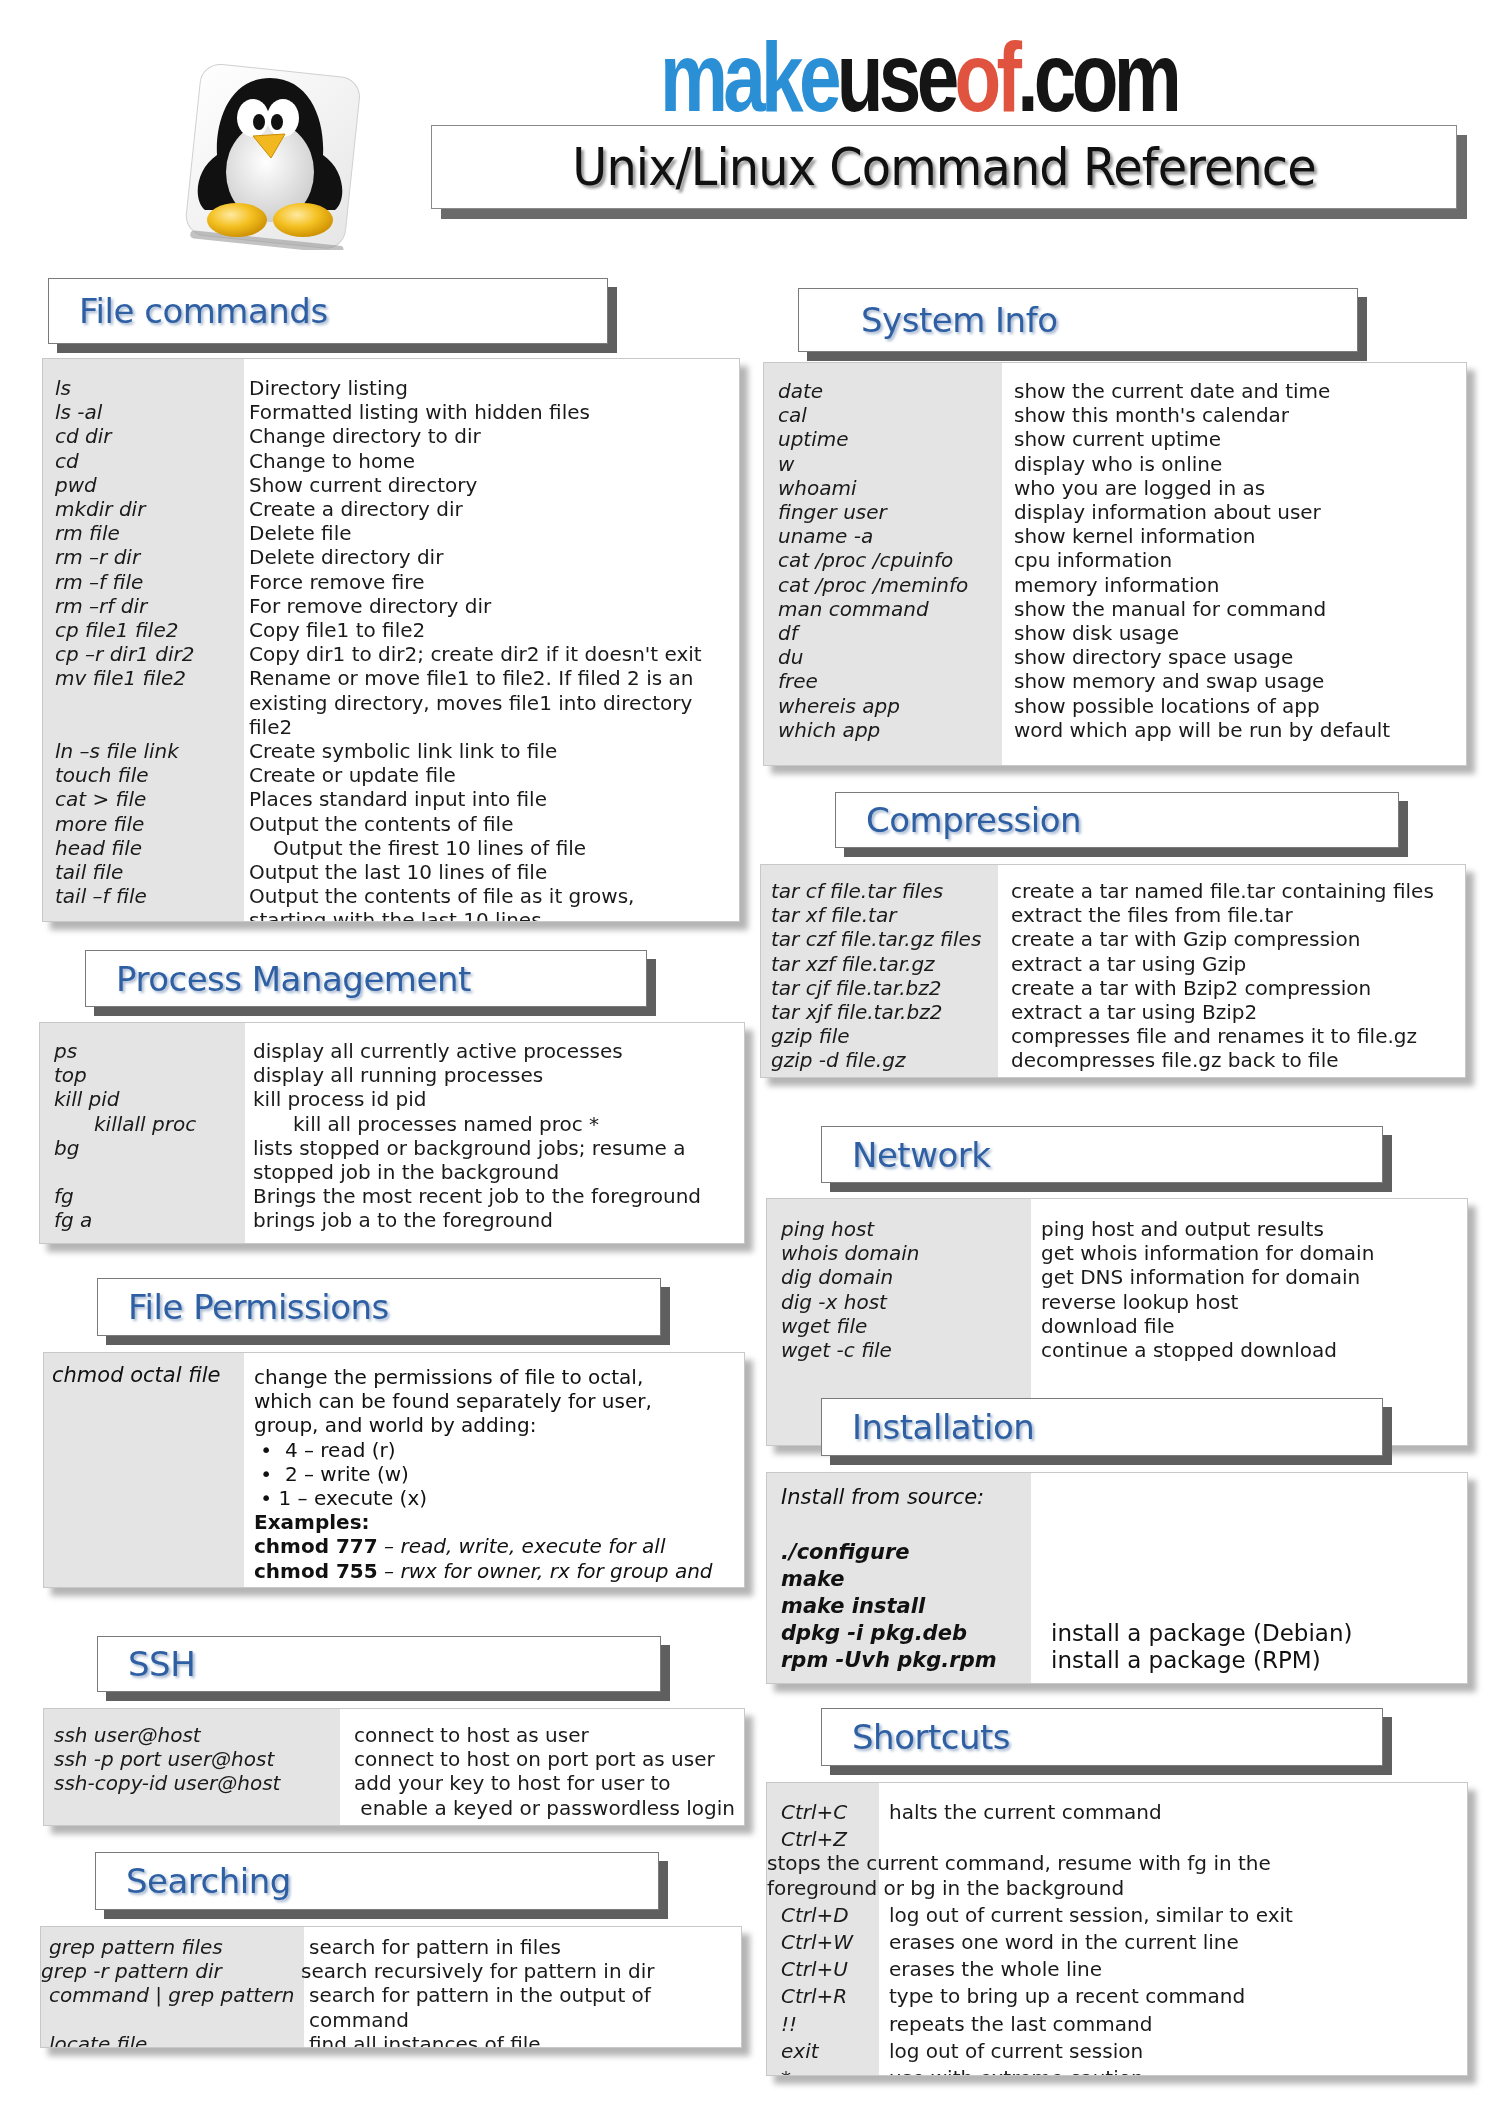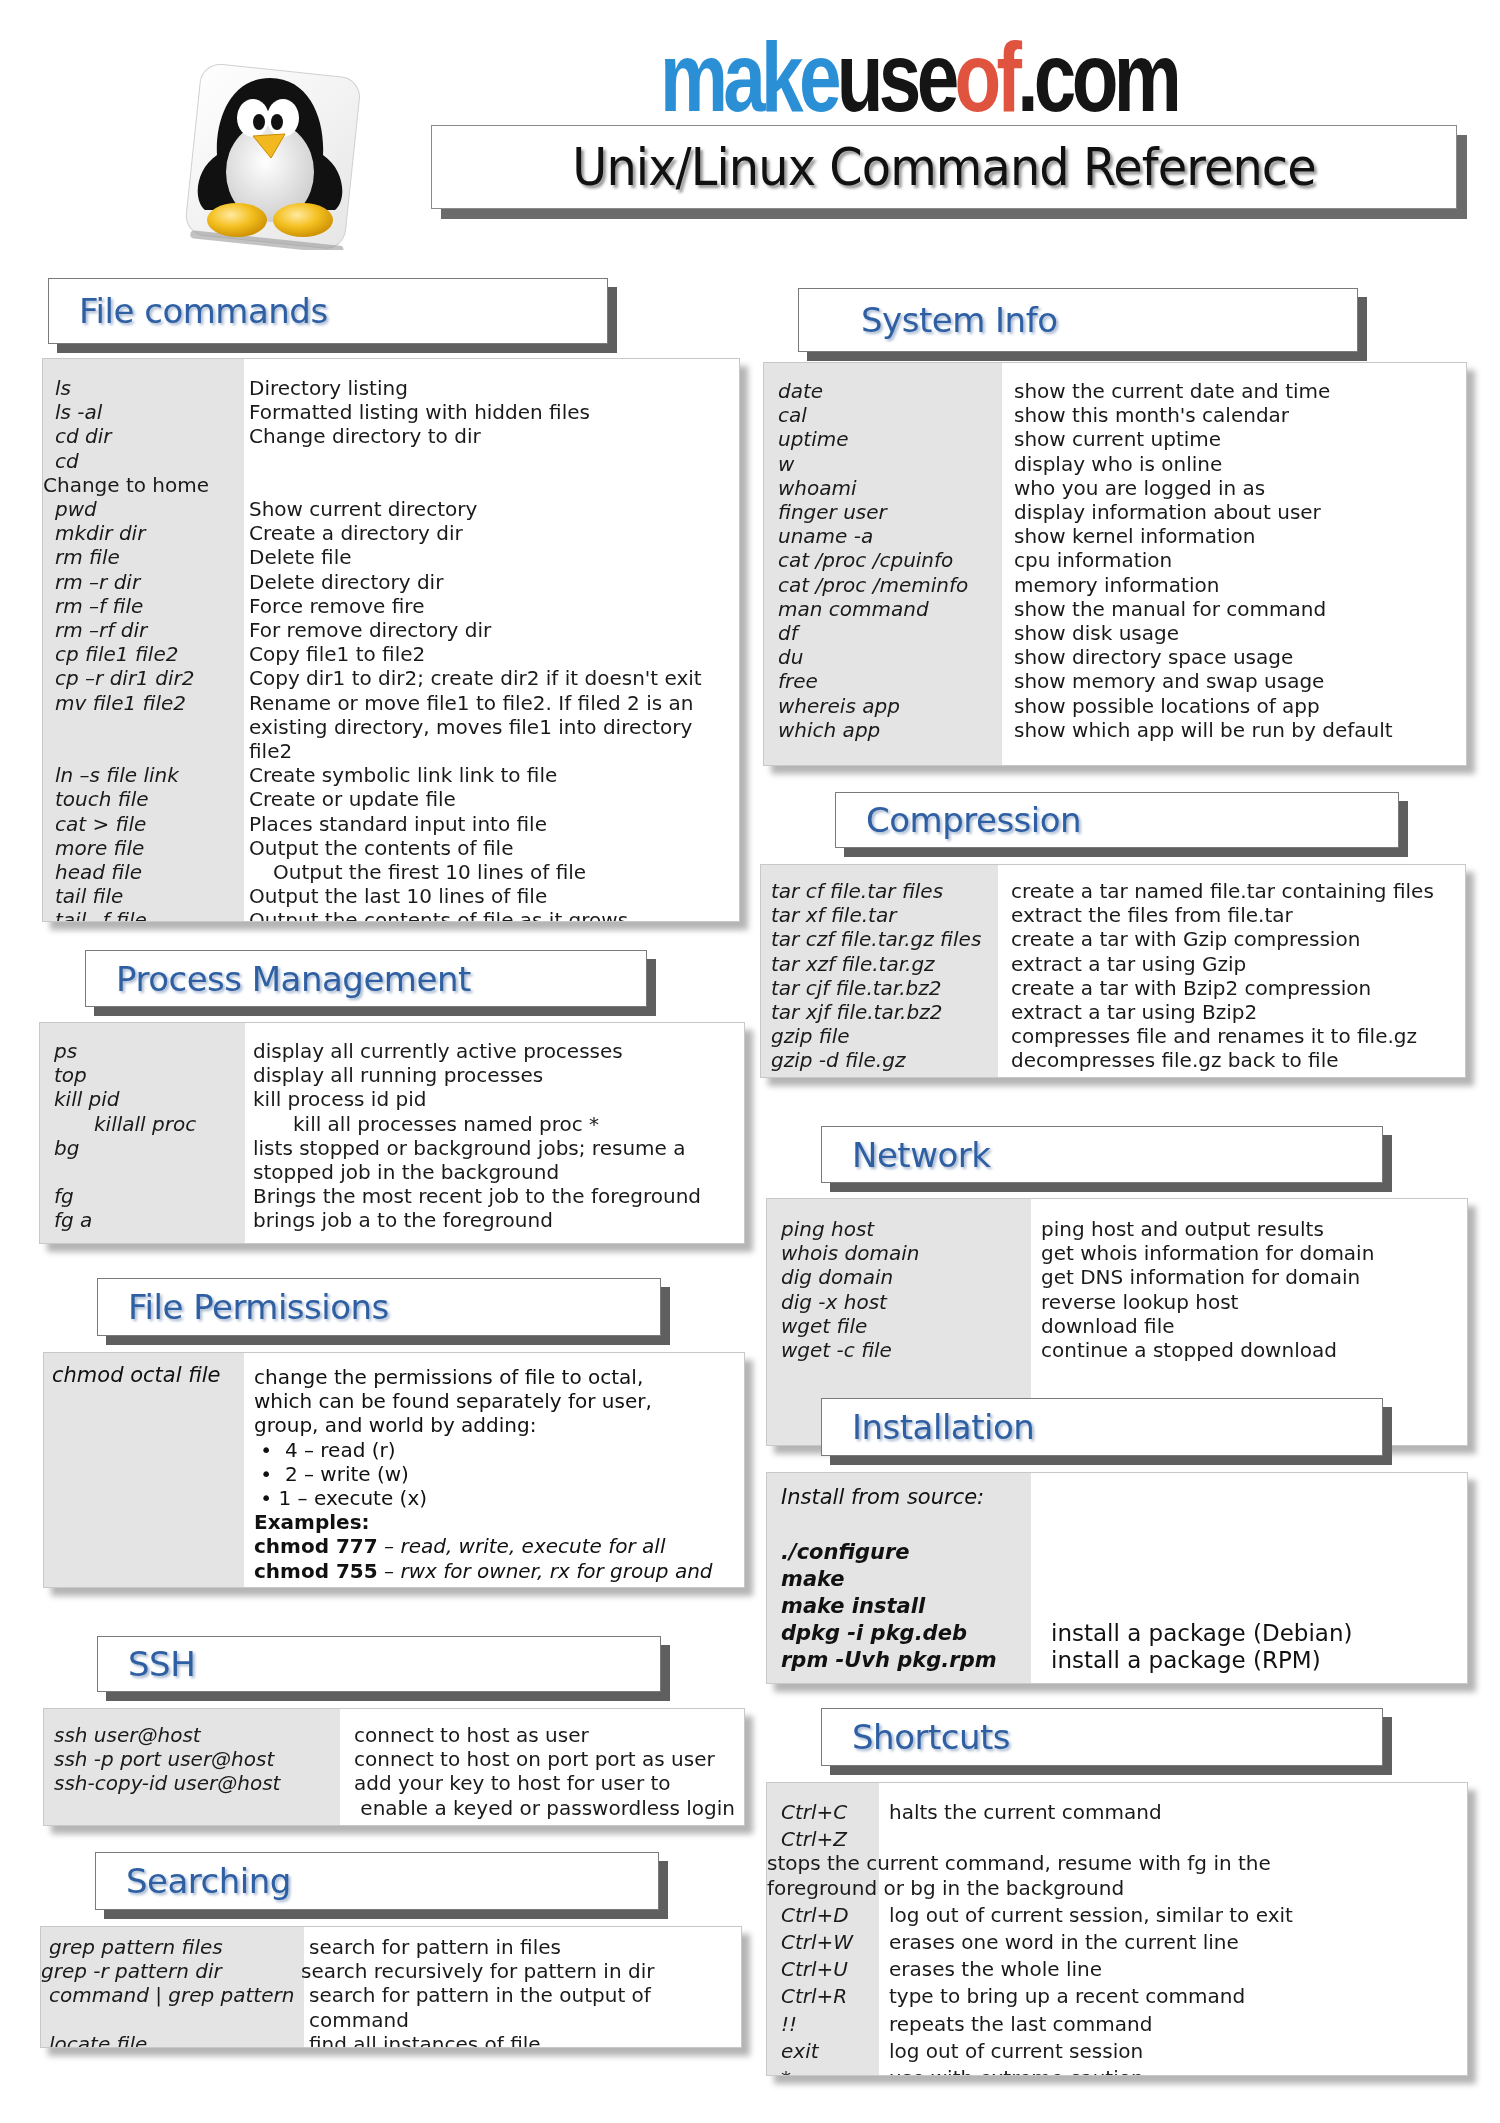--- a/index.html
+++ b/index.html
@@ -106,7 +106,7 @@
         <span class="cmd" style="width: 194px; padding-left: 12px;">cd dir</span>
         <span class="desc">Change directory to dir</span>
       </div>
-      <div class="row" style="padding-top: 0px; flex-direction: column;">
+      <div class="row" style="padding-top: 0px;">
         <span class="cmd" style="width: 194px; padding-left: 12px;">cd</span>
         <span class="desc">Change to home</span>
       </div>

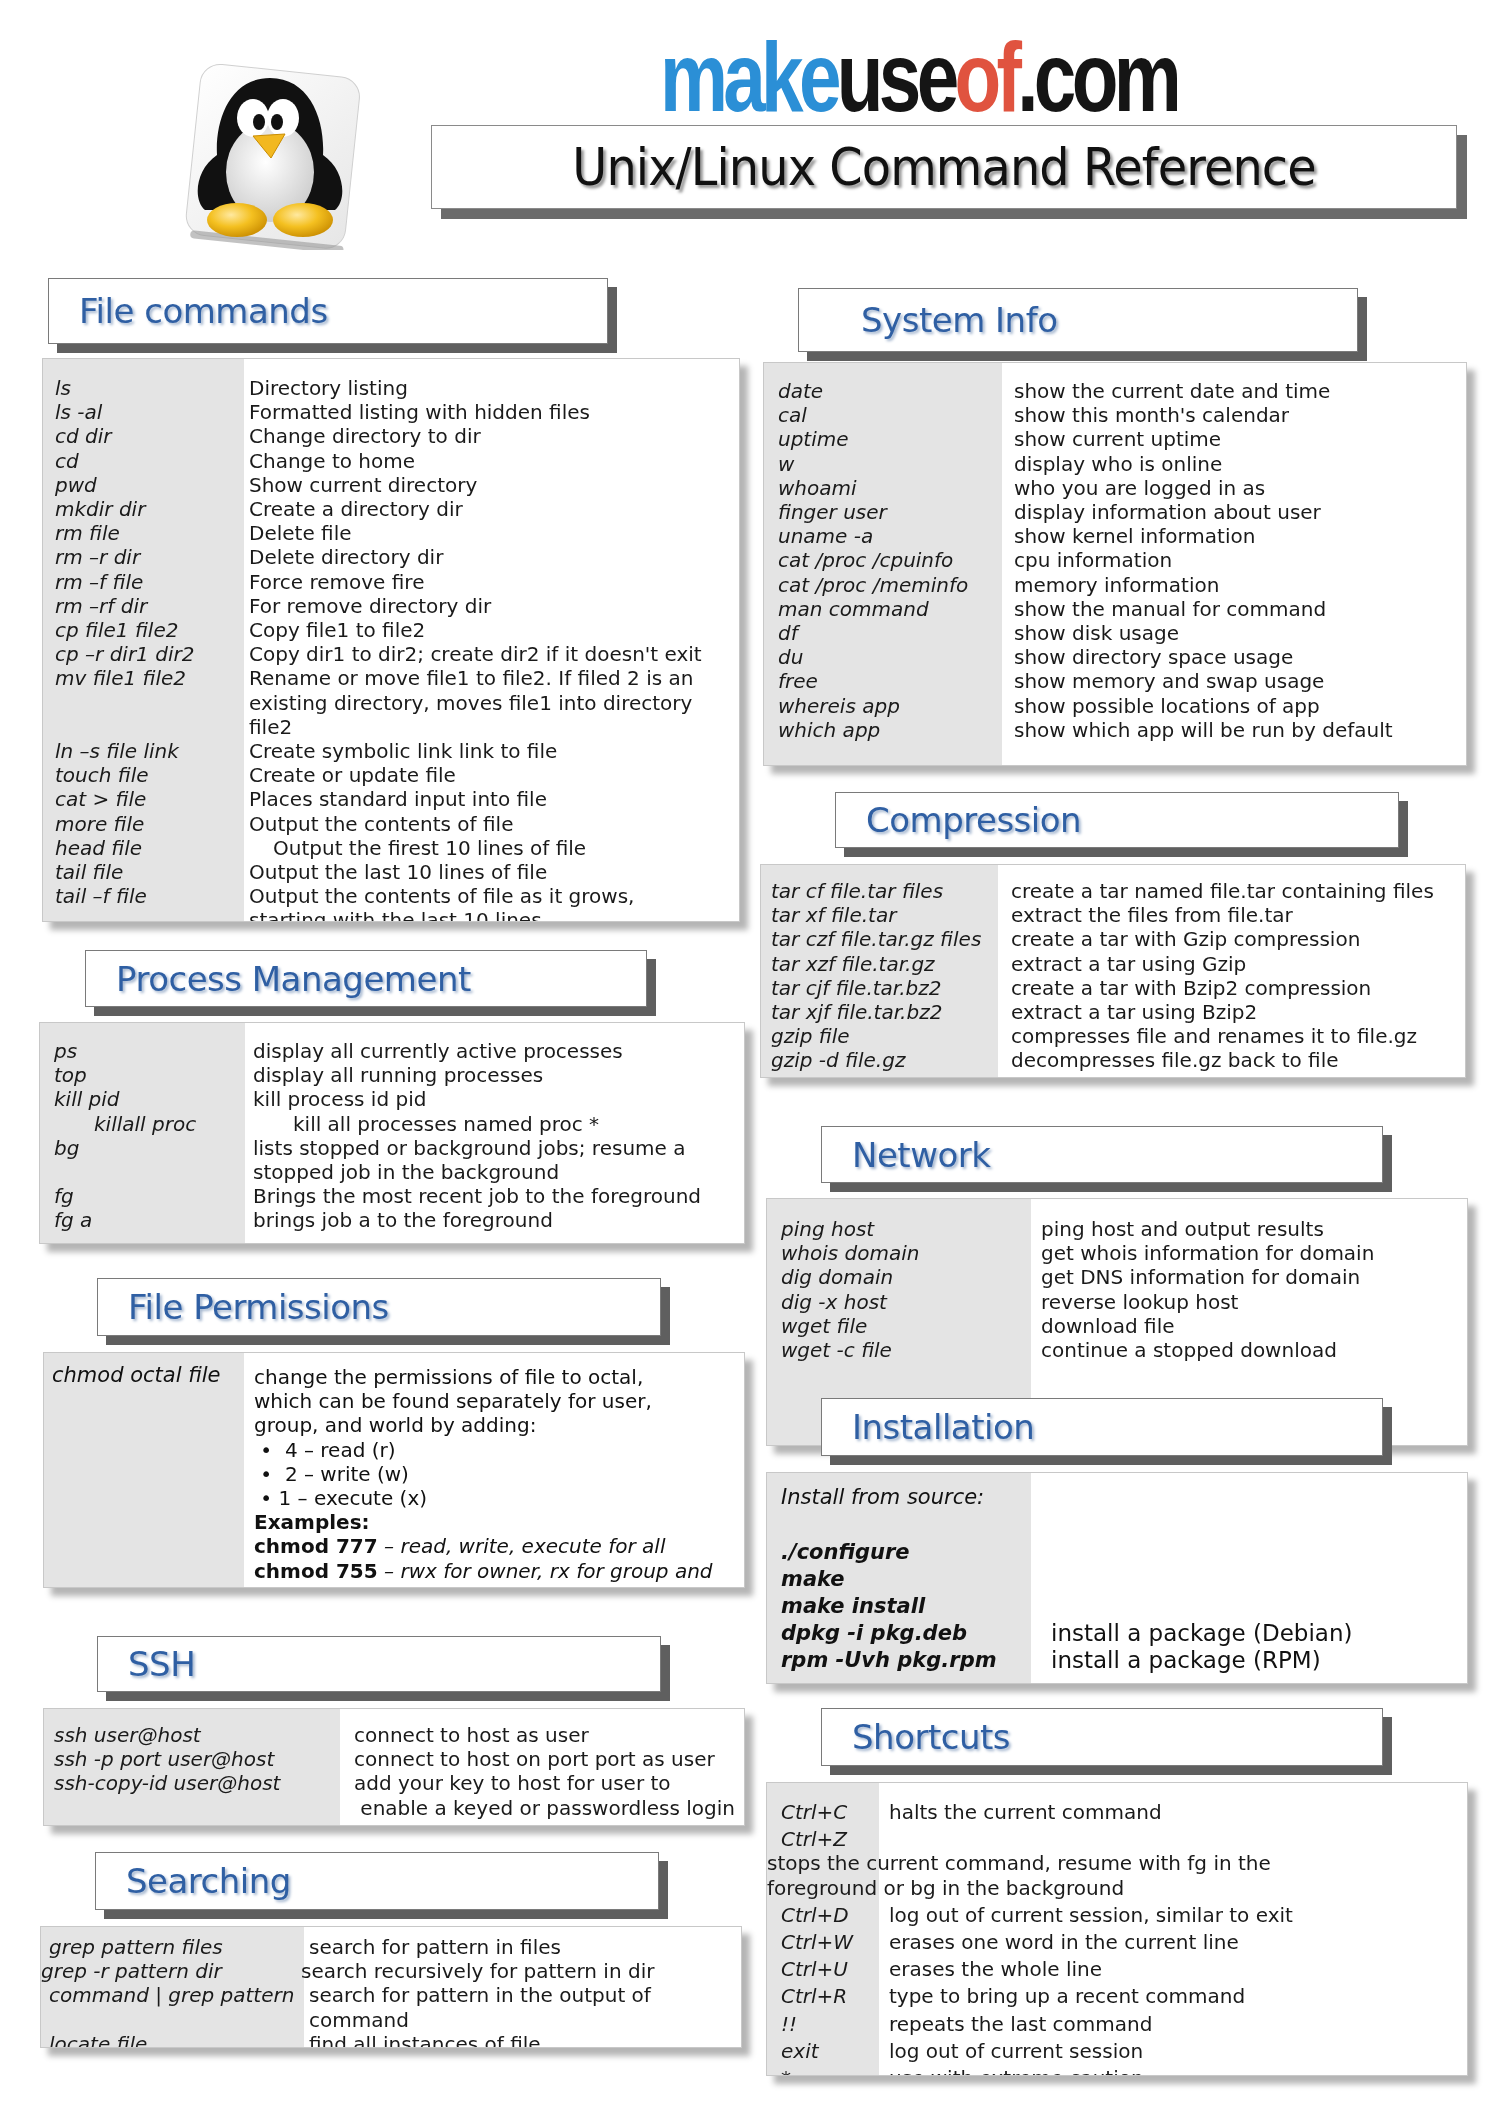--- a/index.html
+++ b/index.html
@@ -243,7 +243,7 @@
       </div>
       <div class="row" style="padding-top: 0px;">
         <span class="cmd" style="width: 236px; padding-left: 14px;">which app</span>
-        <span class="desc">show which app will be run by default</span>
+        <span class="desc">word which app will be run by default</span>
       </div>
     </div>
 </div>

